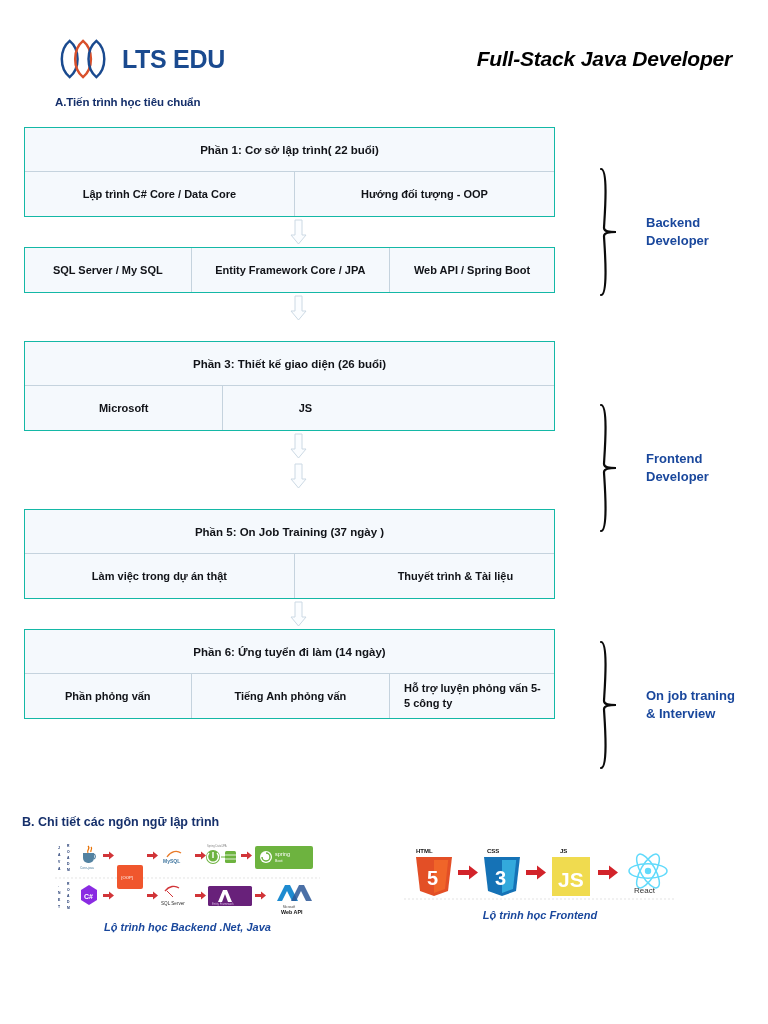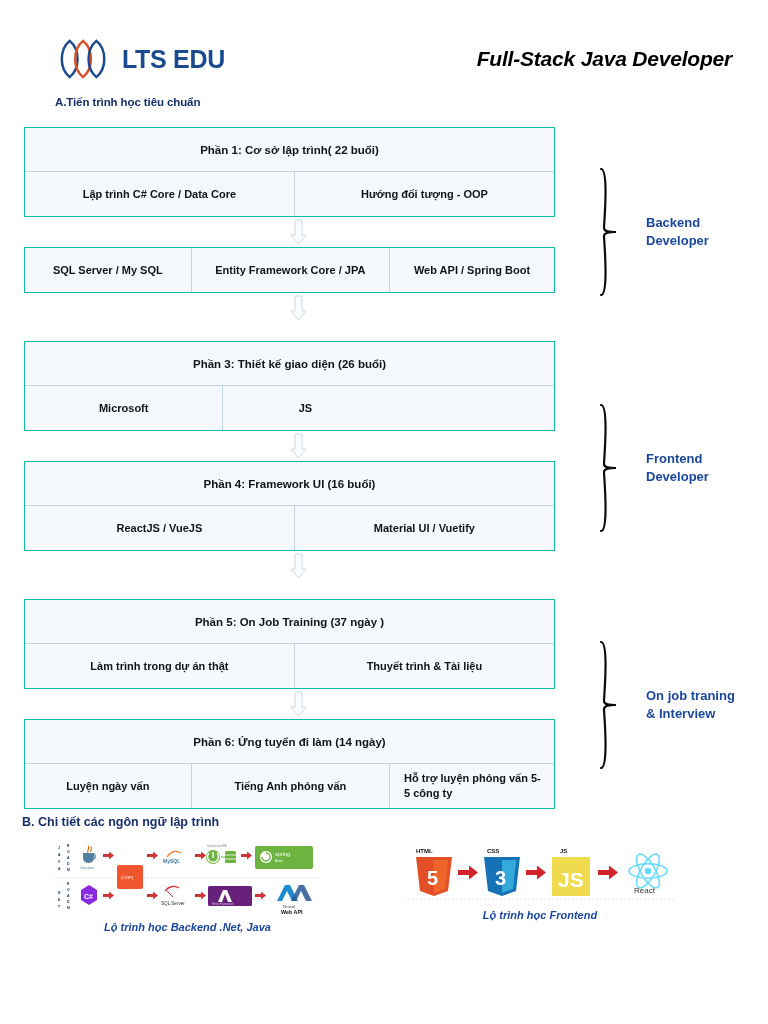--- a/index.html
+++ b/index.html
@@ -145,13 +145,6 @@
         <svg class="arrow-down" viewBox="0 0 17 26" xmlns="http://www.w3.org/2000/svg">
           <path d="M5 1 h7 v15 h4 l-7.5 9 l-7.5 -9 h4 z" fill="#fbfdff" stroke="#ccd9e4" stroke-width="1"></path>
         </svg>
-      </div>
-      <div class="phase">
-        <div class="phase-title">Phần 4: Framework UI (16 buổi)</div>
-        <div class="phase-row">
-          <div class="cell" style="flex: 0 0 51%;">ReactJS / VueJS</div>
-          <div class="cell" style="flex: 0 0 49%;">Material UI / Vuetify</div>
-        </div>
       </div>
       <div class="connector">
         <svg class="arrow-down" viewBox="0 0 17 26" xmlns="http://www.w3.org/2000/svg">

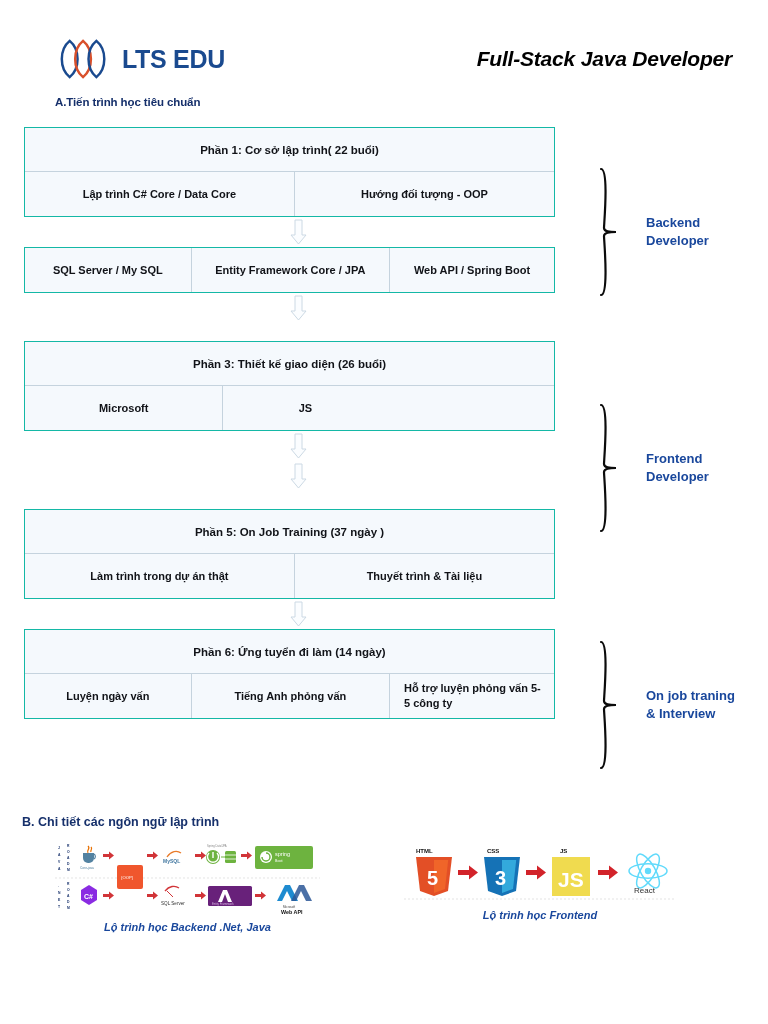--- a/index.html
+++ b/index.html
@@ -155,7 +155,7 @@
       <div class="phase">
         <div class="phase-title">Phần 5: On Job Training (37 ngày )</div>
         <div class="phase-row">
-          <div class="cell" style="flex: 0 0 51%;">Làm trình trong dự án thật</div>
+          <div class="cell" style="flex: 0 0 51%;">Làm việc trong dự án thật</div>
           <div class="cell" style="flex: 0 0 49%;">Thuyết trình &amp; Tài liệu</div>
         </div>
       </div>

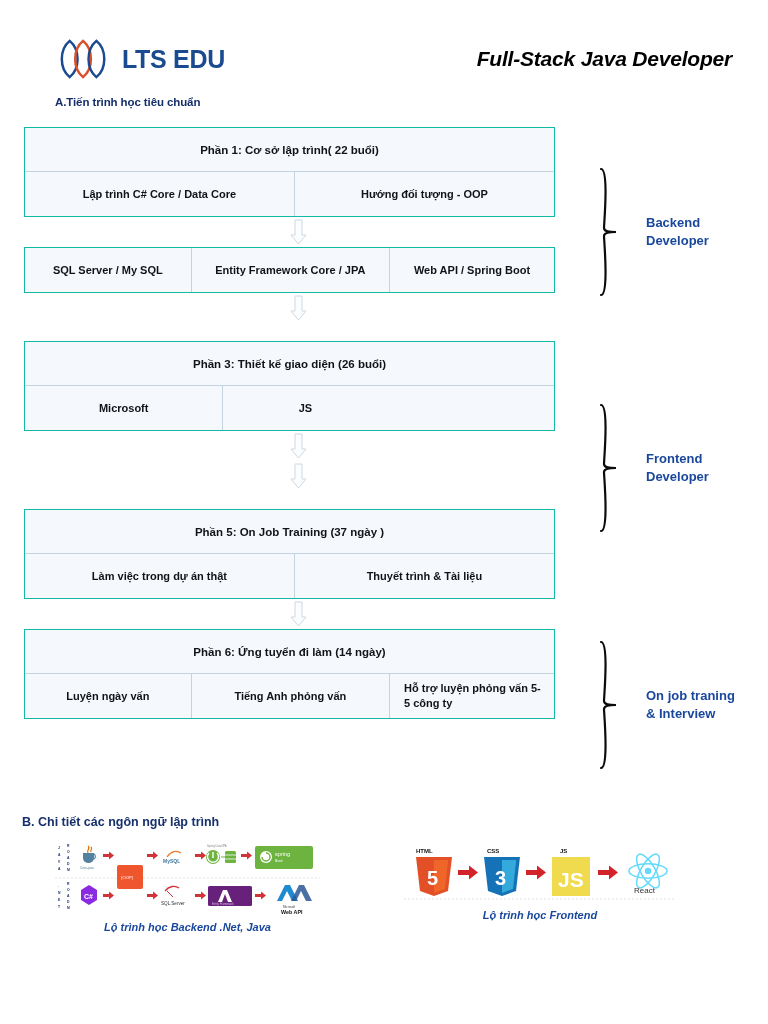--- a/index.html
+++ b/index.html
@@ -156,7 +156,7 @@
         <div class="phase-title">Phần 5: On Job Training (37 ngày )</div>
         <div class="phase-row">
           <div class="cell" style="flex: 0 0 51%;">Làm việc trong dự án thật</div>
-          <div class="cell" style="flex: 0 0 49%;">Thuyết trình &amp; Tài liệu</div>
+          <div class="cell" style="flex: 0 0 49%; margin-left: 31px;">Thuyết trình &amp; Tài liệu</div>
         </div>
       </div>
       <div class="connector">

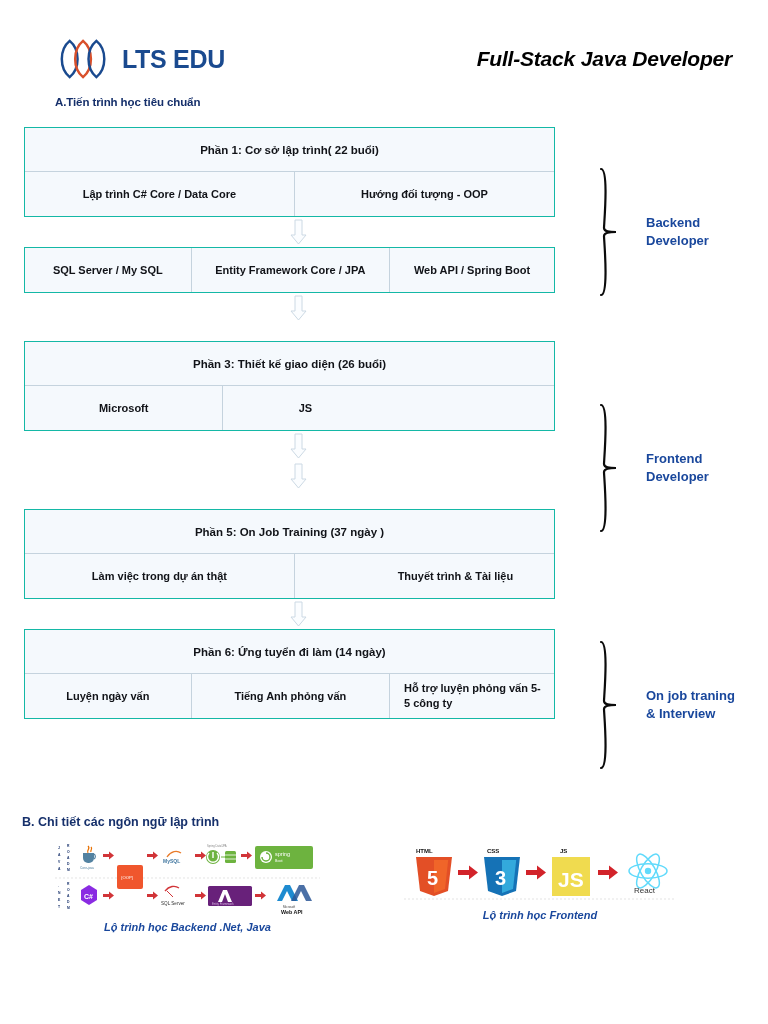--- a/index.html
+++ b/index.html
@@ -167,7 +167,7 @@
       <div class="phase">
         <div class="phase-title">Phần 6: Ứng tuyển đi làm (14 ngày)</div>
         <div class="phase-row">
-          <div class="cell" style="flex: 0 0 31.5%;">Luyện ngày vấn</div>
+          <div class="cell" style="flex: 0 0 31.5%;">Phần phỏng vấn</div>
           <div class="cell" style="flex: 0 0 37.5%;">Tiếng Anh phỏng vấn</div>
           <div class="cell left" style="flex: 0 0 31%;">Hỗ trợ luyện phỏng vấn
 5-5 công ty</div>

